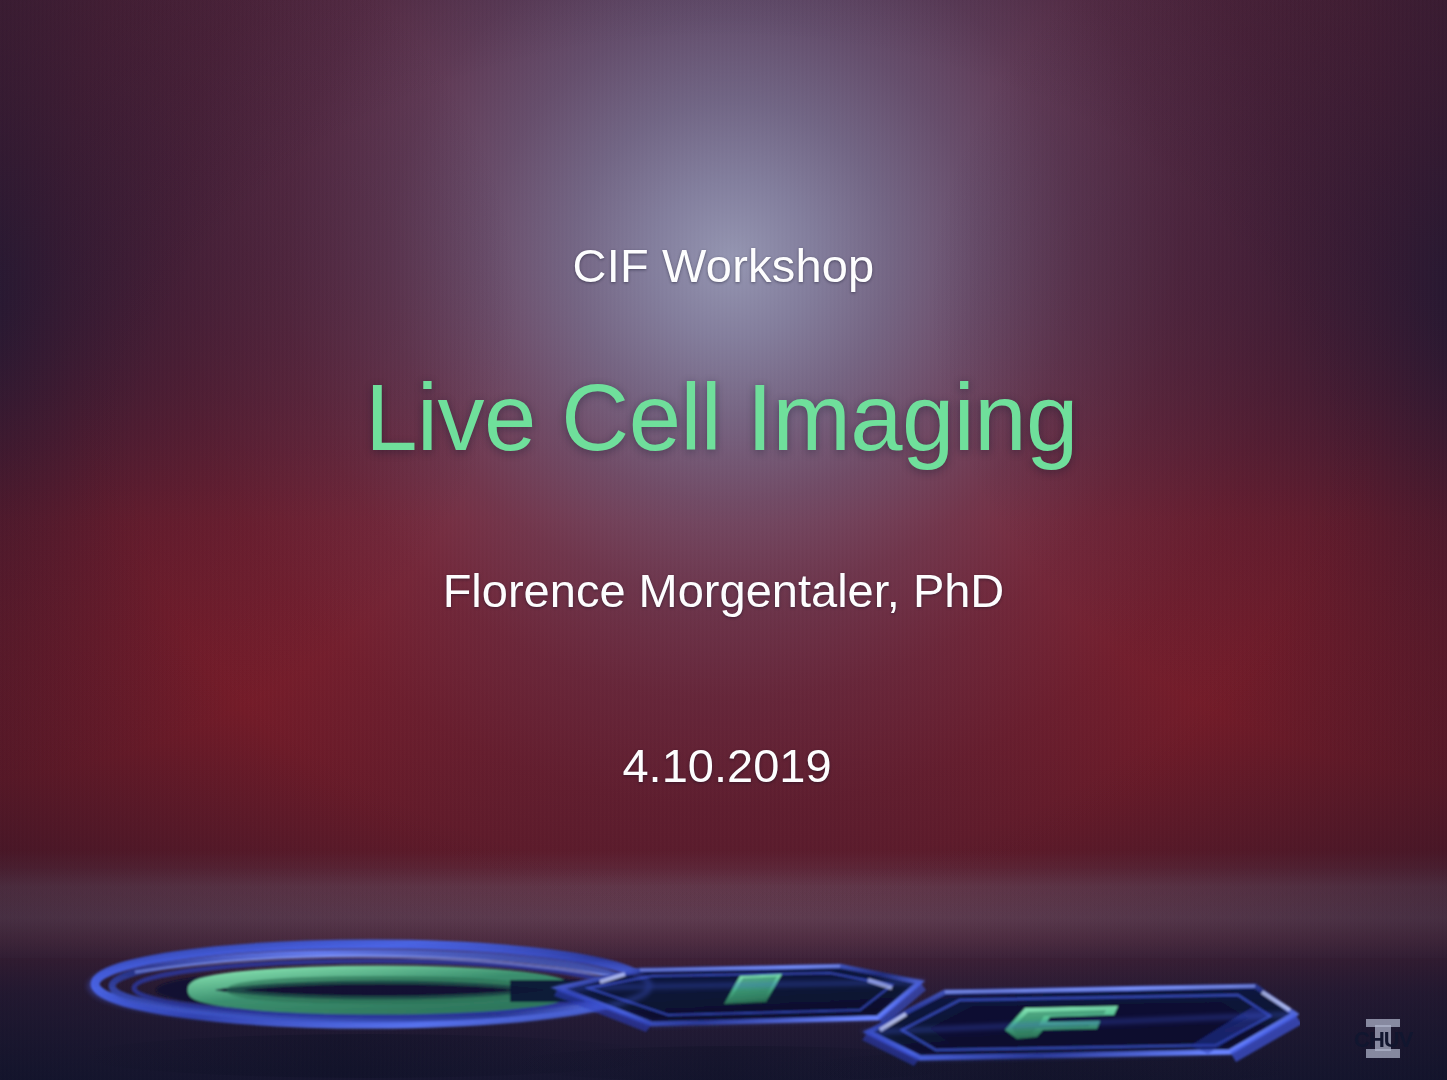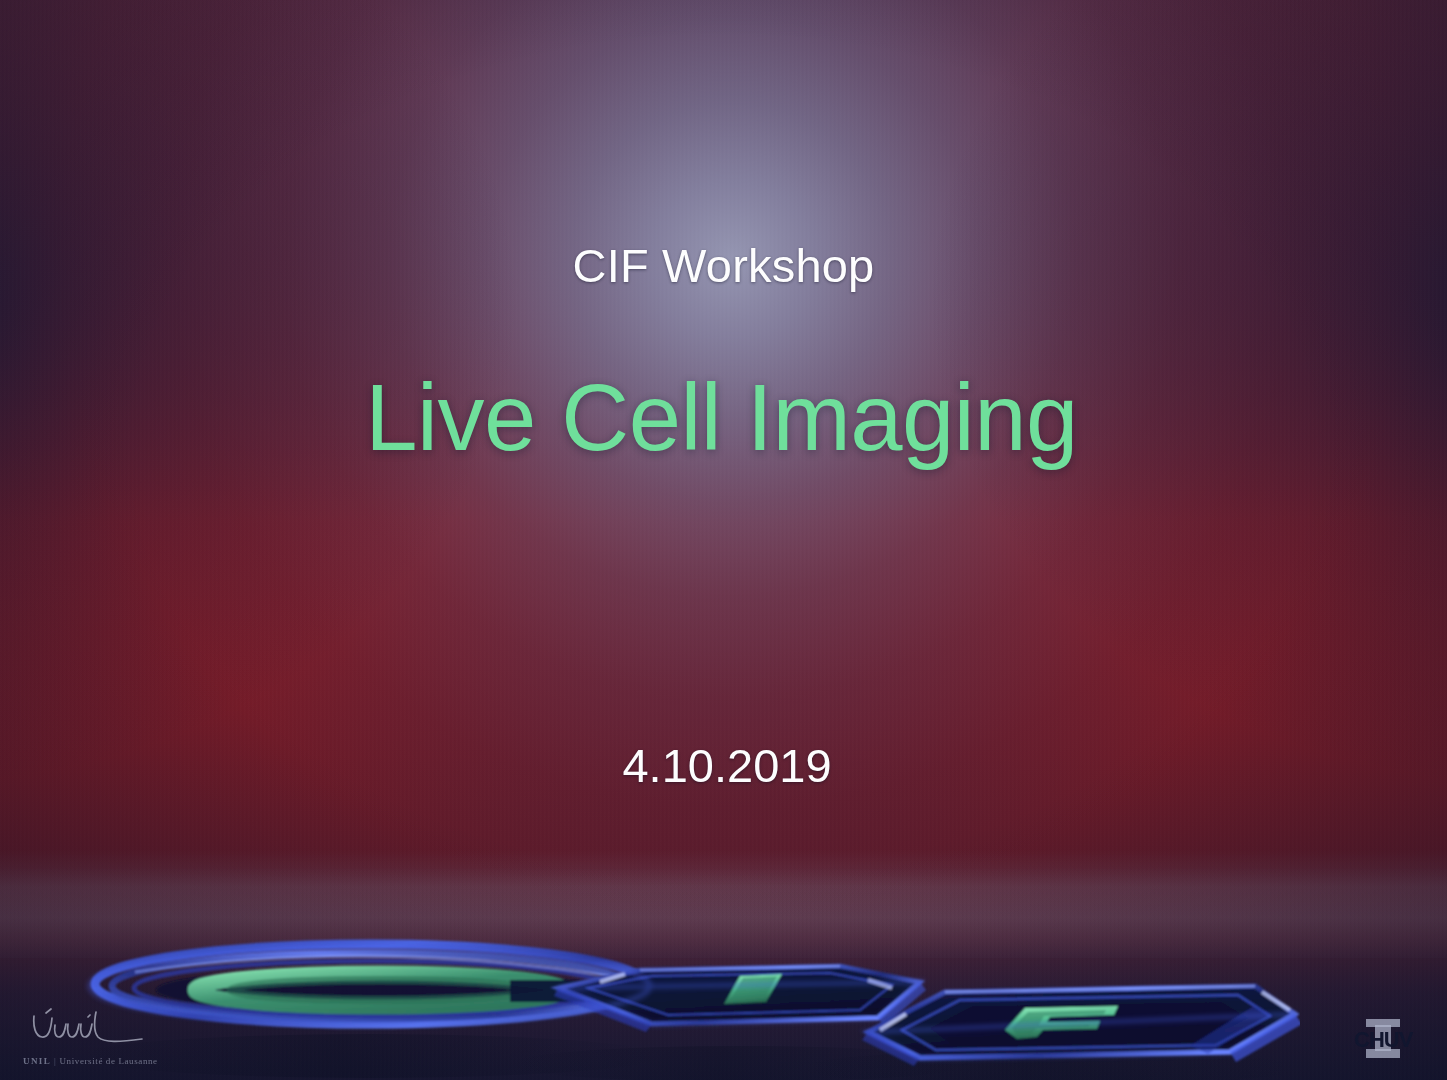--- a/index.html
+++ b/index.html
@@ -221,6 +221,7 @@
     <div class="headline">Live Cell Imaging</div>
 
     <div class="presenters">
+      <span class="line">Florence Morgentaler, PhD</span>
     </div>
 
     <div class="eventdate">4.10.2019</div>

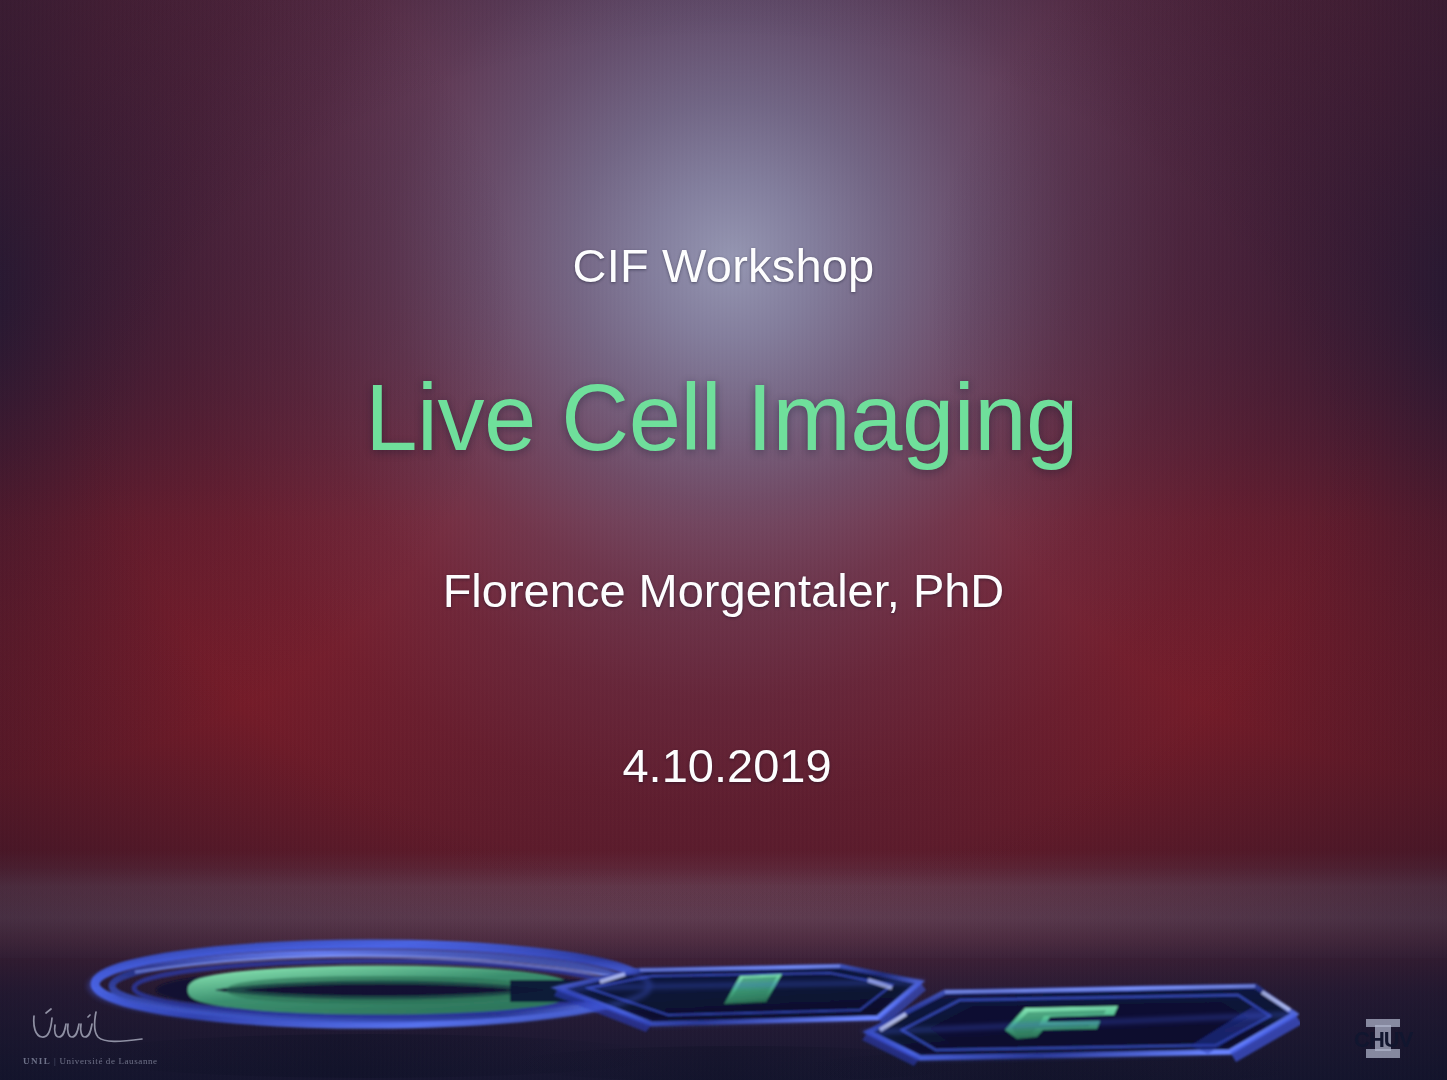--- a/index.html
+++ b/index.html
@@ -336,22 +336,6 @@
     </g>
   </svg>
 
-  <div class="unil-logo">
-    <svg class="unil-sig" width="140" height="48" viewBox="0 0 140 48">
-      <g fill="none" stroke="rgba(214,219,236,0.62)" stroke-width="1.7" stroke-linecap="round" stroke-linejoin="round">
-        <path d="M10 10 C 9 20, 11 30, 18 31 C 25 32, 27 22, 28 12"></path>
-        <path d="M22 7 L 27 3"></path>
-        <path d="M31 19 C 30 25, 31 31, 35 31 C 40 31, 41 23, 42 18"></path>
-        <path d="M44 18 C 43 24, 44 31, 48 31 C 53 31, 54 23, 55 18"></path>
-        <path d="M57 18 C 56 24, 57 31, 61 31 C 66 31, 67 23, 68 18"></path>
-        <path d="M64 11 L 66 9"></path>
-        <path d="M72 6 C 70 16, 70 26, 74 31 C 80 37, 96 36, 118 33"></path>
-      </g>
-    </svg>
-    <div class="unil-word">
-      <span class="mark">UNIL</span><span class="bar">|</span><span>Université de Lausanne</span>
-    </div>
-  </div>
 
   <svg class="chuv-logo" viewBox="0 0 82 46">
 

